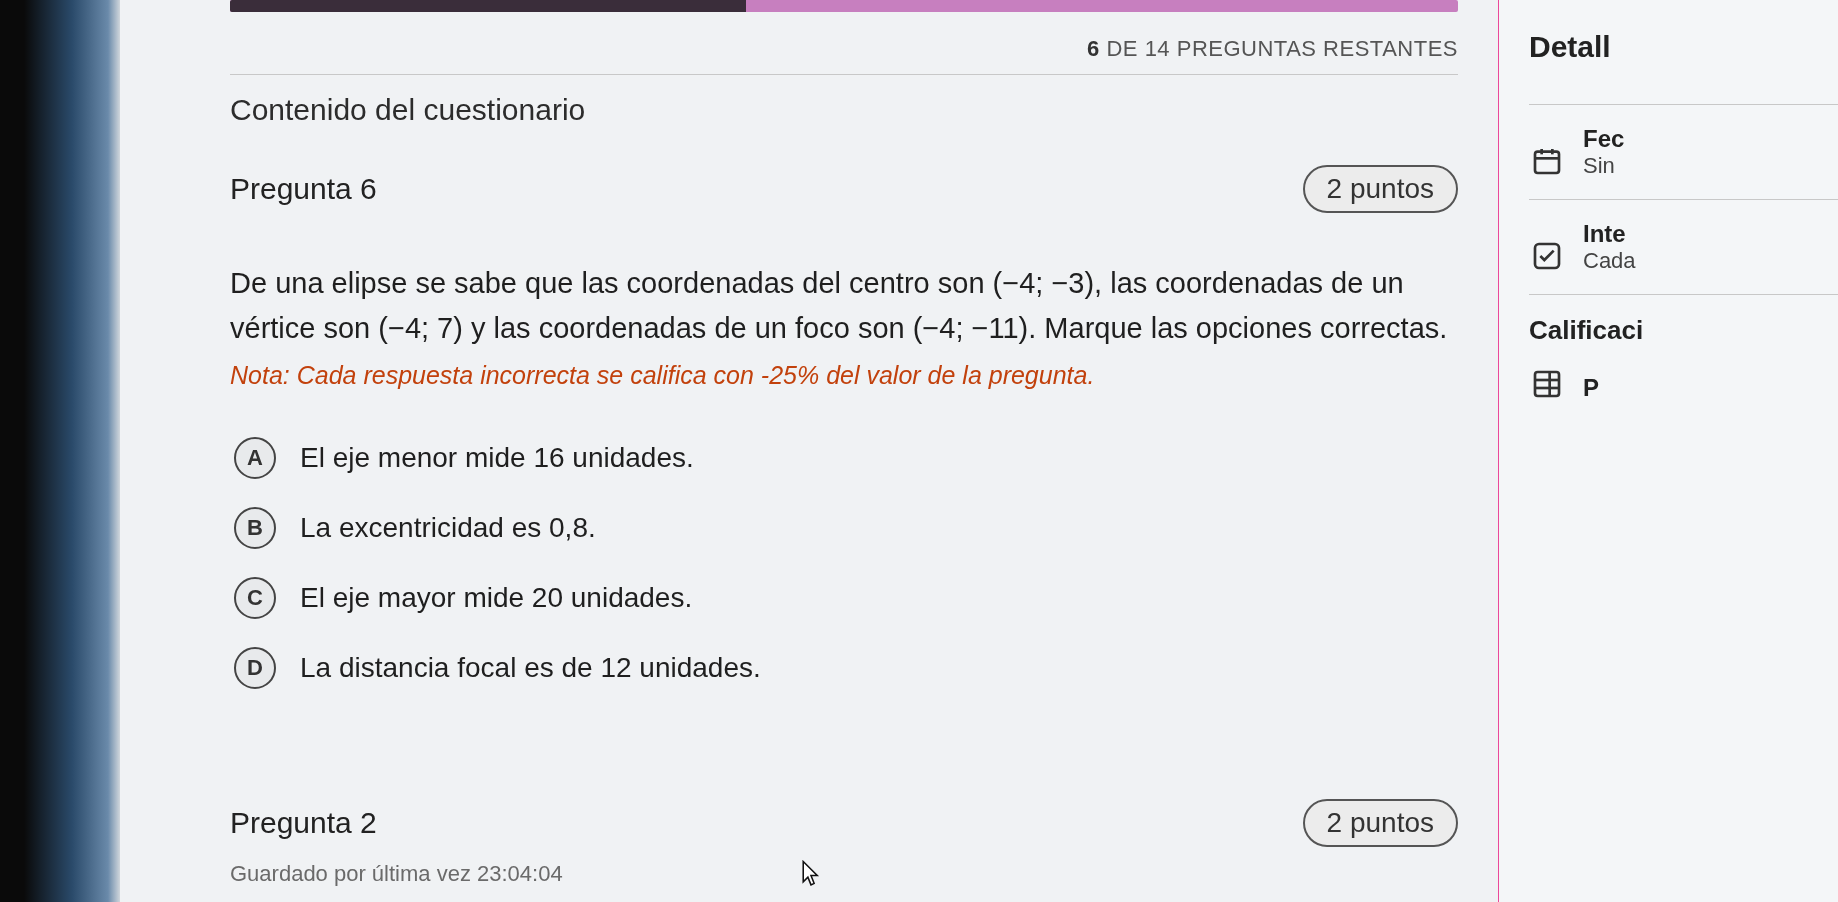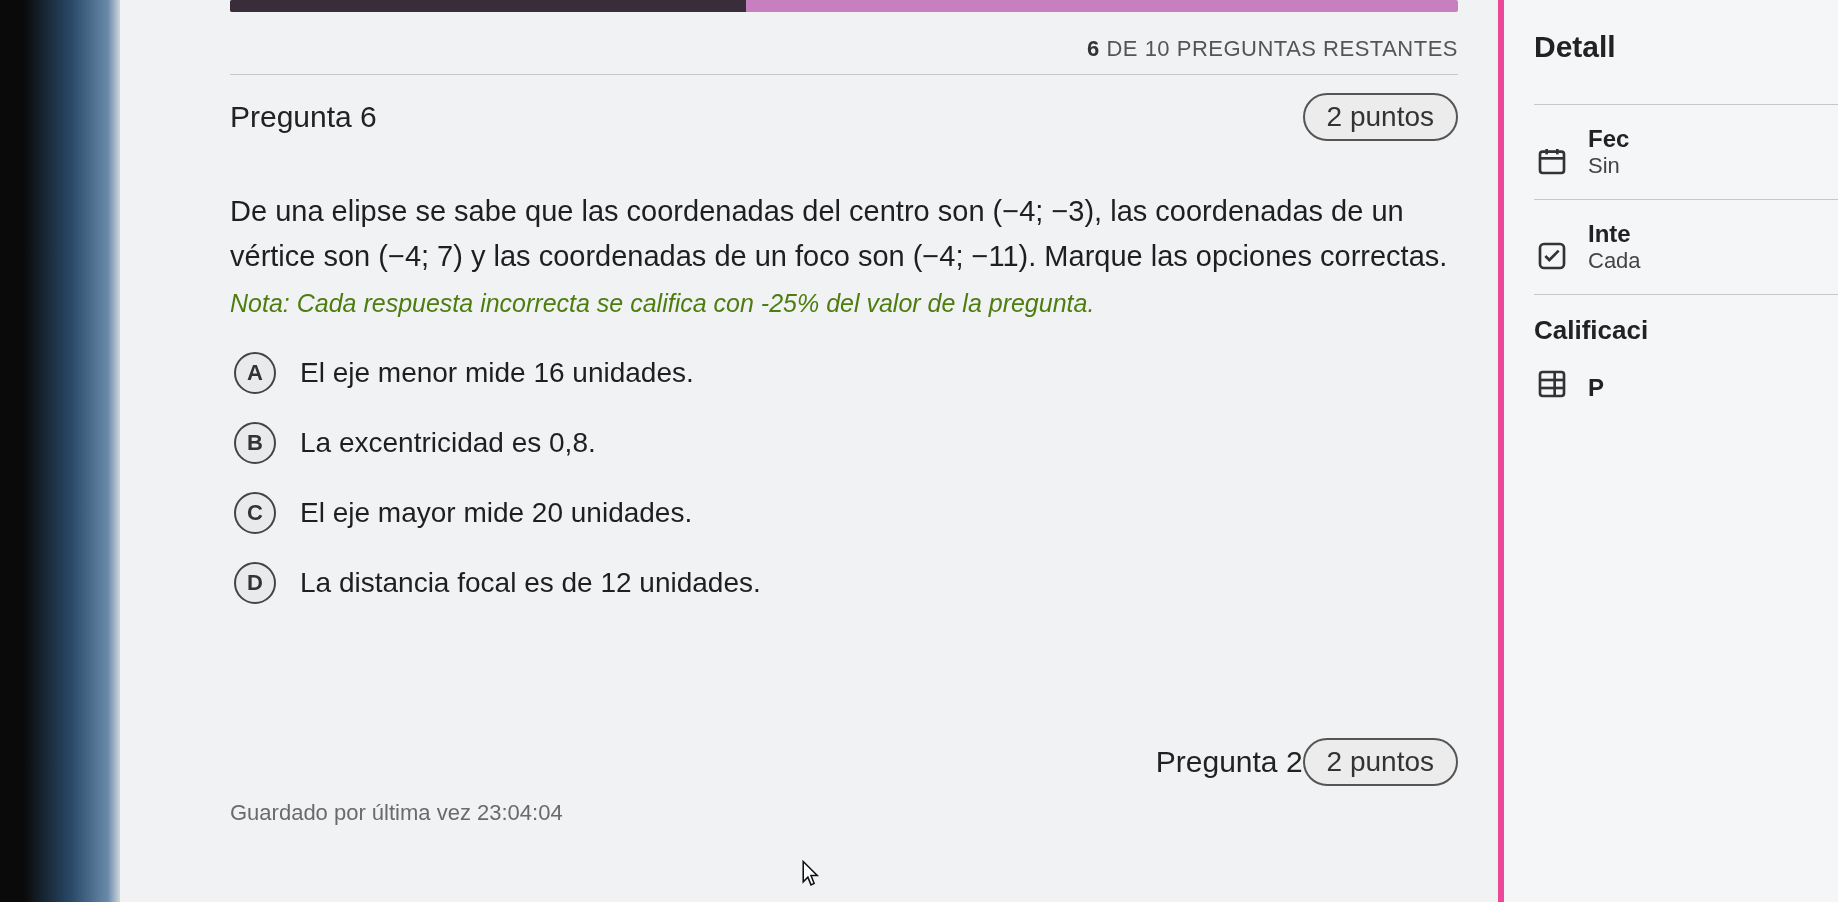--- a/index.html
+++ b/index.html
@@ -213,7 +213,7 @@
     </div>
     <div class="remaining">
       <b>6</b>
-      <span>DE 10 PREGUNTAS RESTANTES</span>
+      <span>DE 14 PREGUNTAS RESTANTES</span>
     </div>
 
     <hr class="divider">

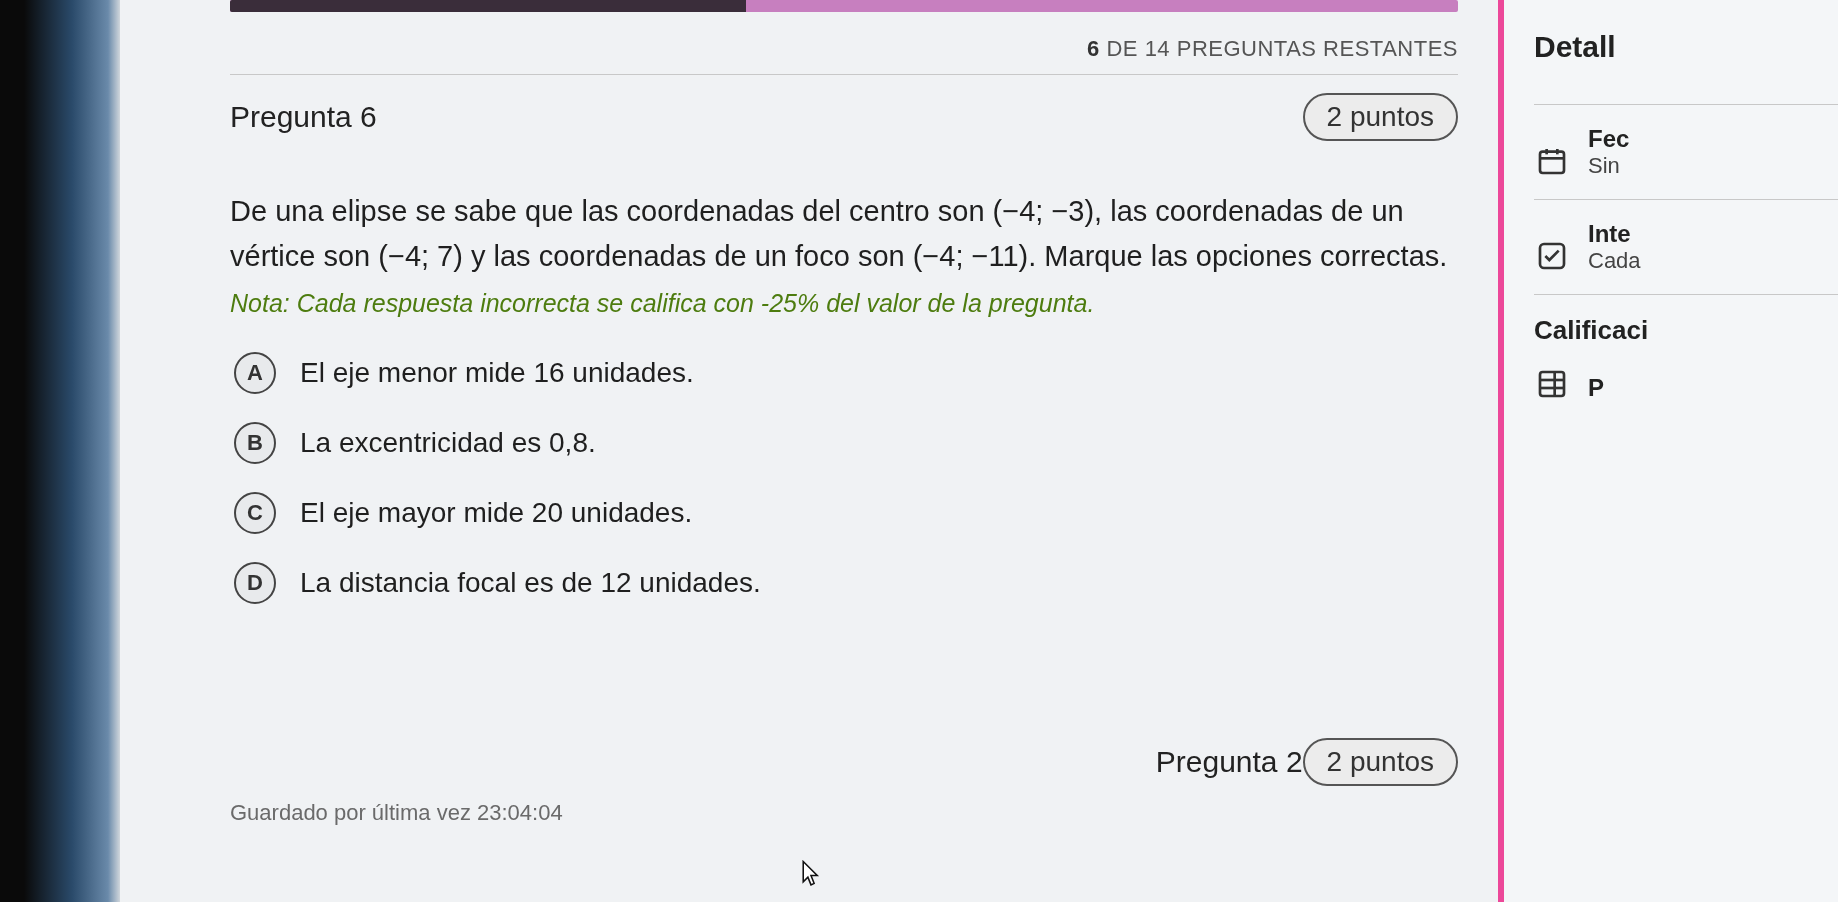--- a/index.html
+++ b/index.html
@@ -30,7 +30,7 @@
   }
   .sidebar {
     width: 340px;
-    border-left: 6px solid #ec4899;
+    border-left: 1px solid #ec4899;
     padding: 30px 0 0 30px;
     background: #f4f6f8;
   }

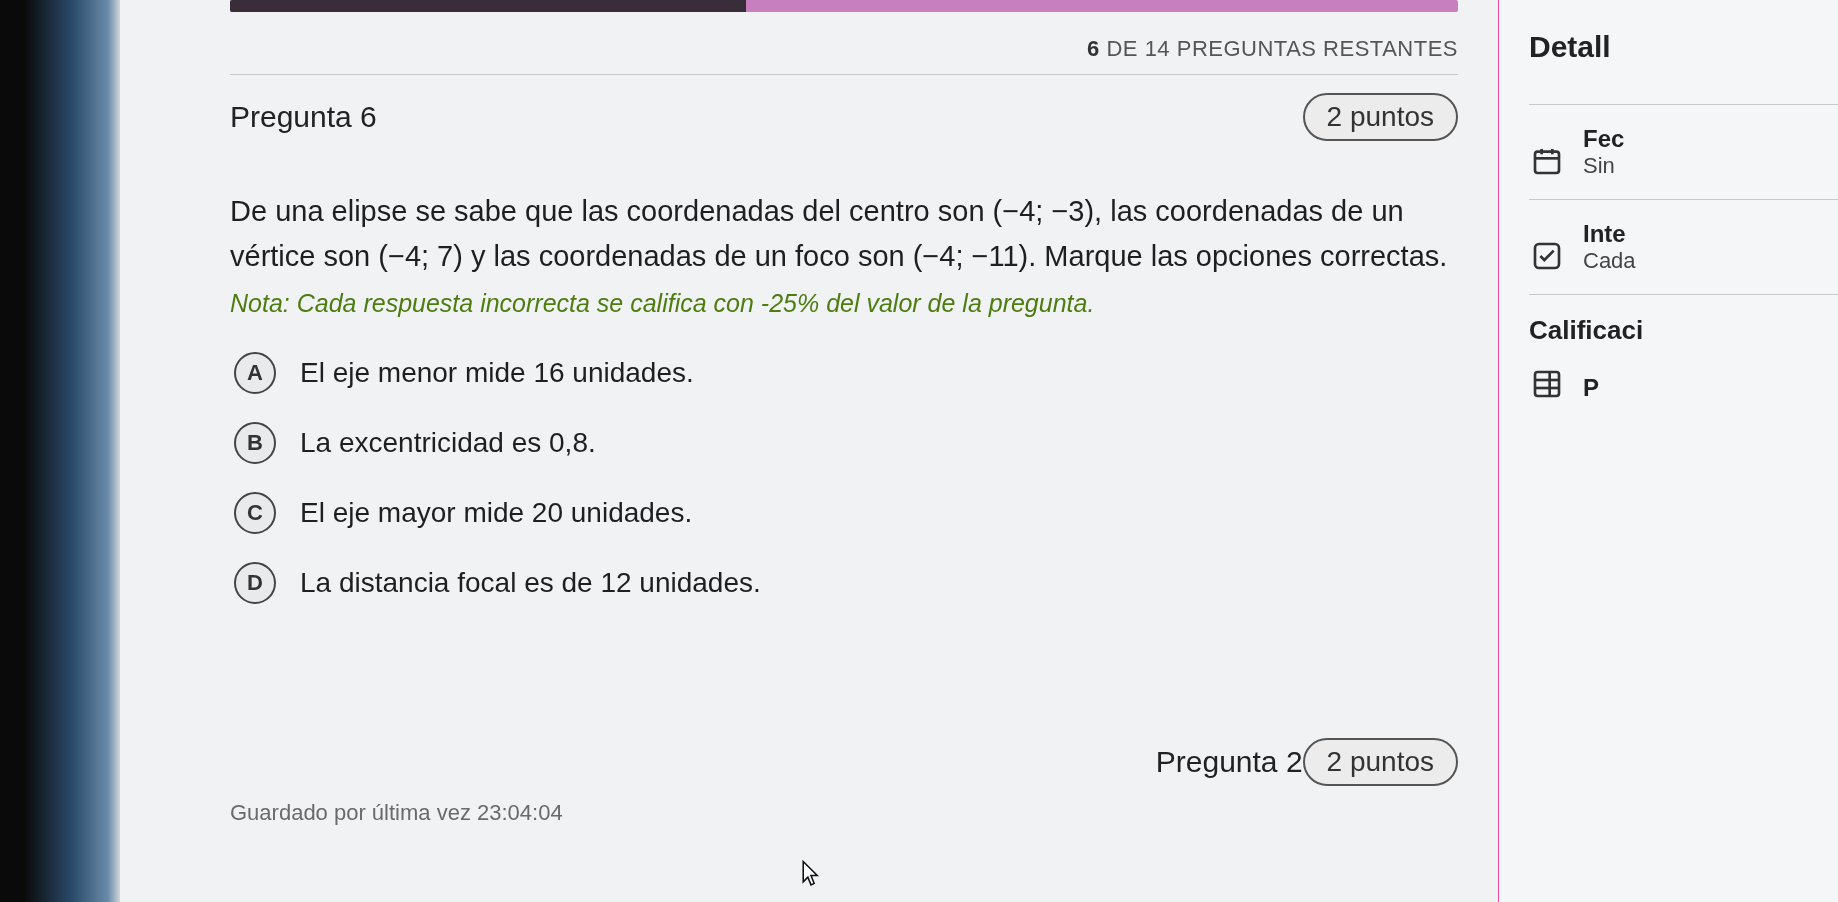--- a/index.html
+++ b/index.html
@@ -218,6 +218,7 @@
 
     <hr class="divider">
 
+    <div class="section-title">Contenido del cuestionario</div>
 
     <div class="q-header">
       <div class="q-title">Pregunta 6</div>

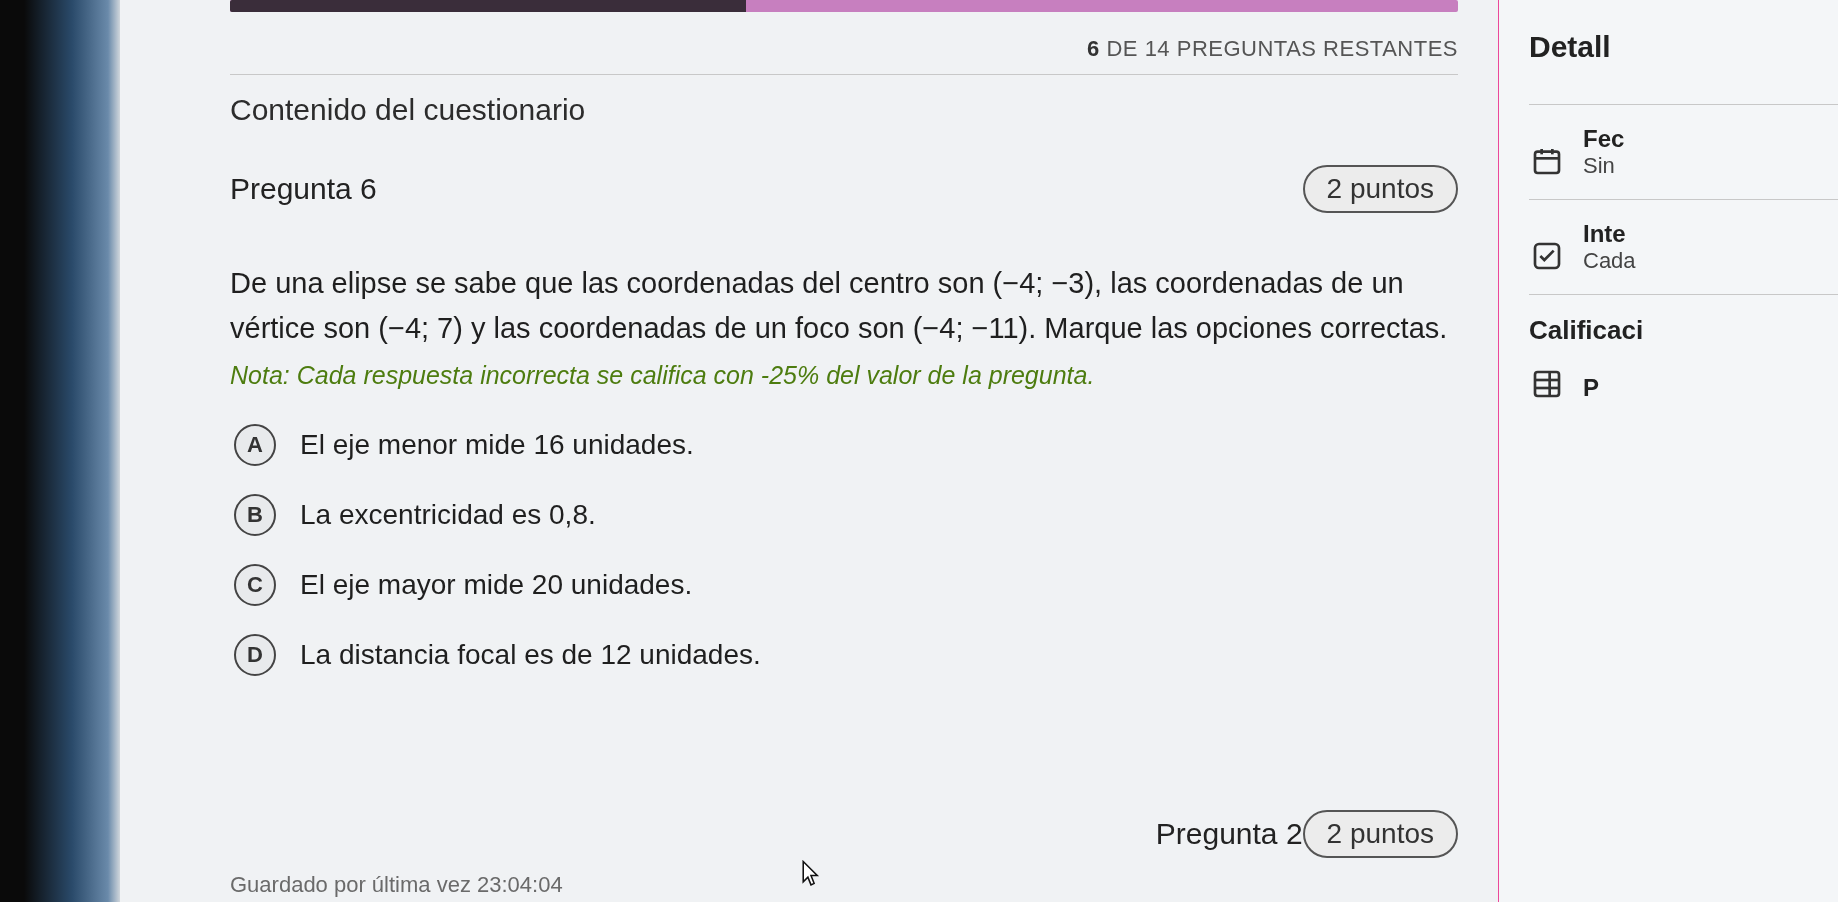--- a/index.html
+++ b/index.html
@@ -104,8 +104,8 @@
   .note {
     font-size: 25px;
     font-style: italic;
-    color: #4d7c0f;
-    margin-bottom: 20px;
+    color: #c2410c;
+    margin-bottom: 33px;
   }
 
   .options { }

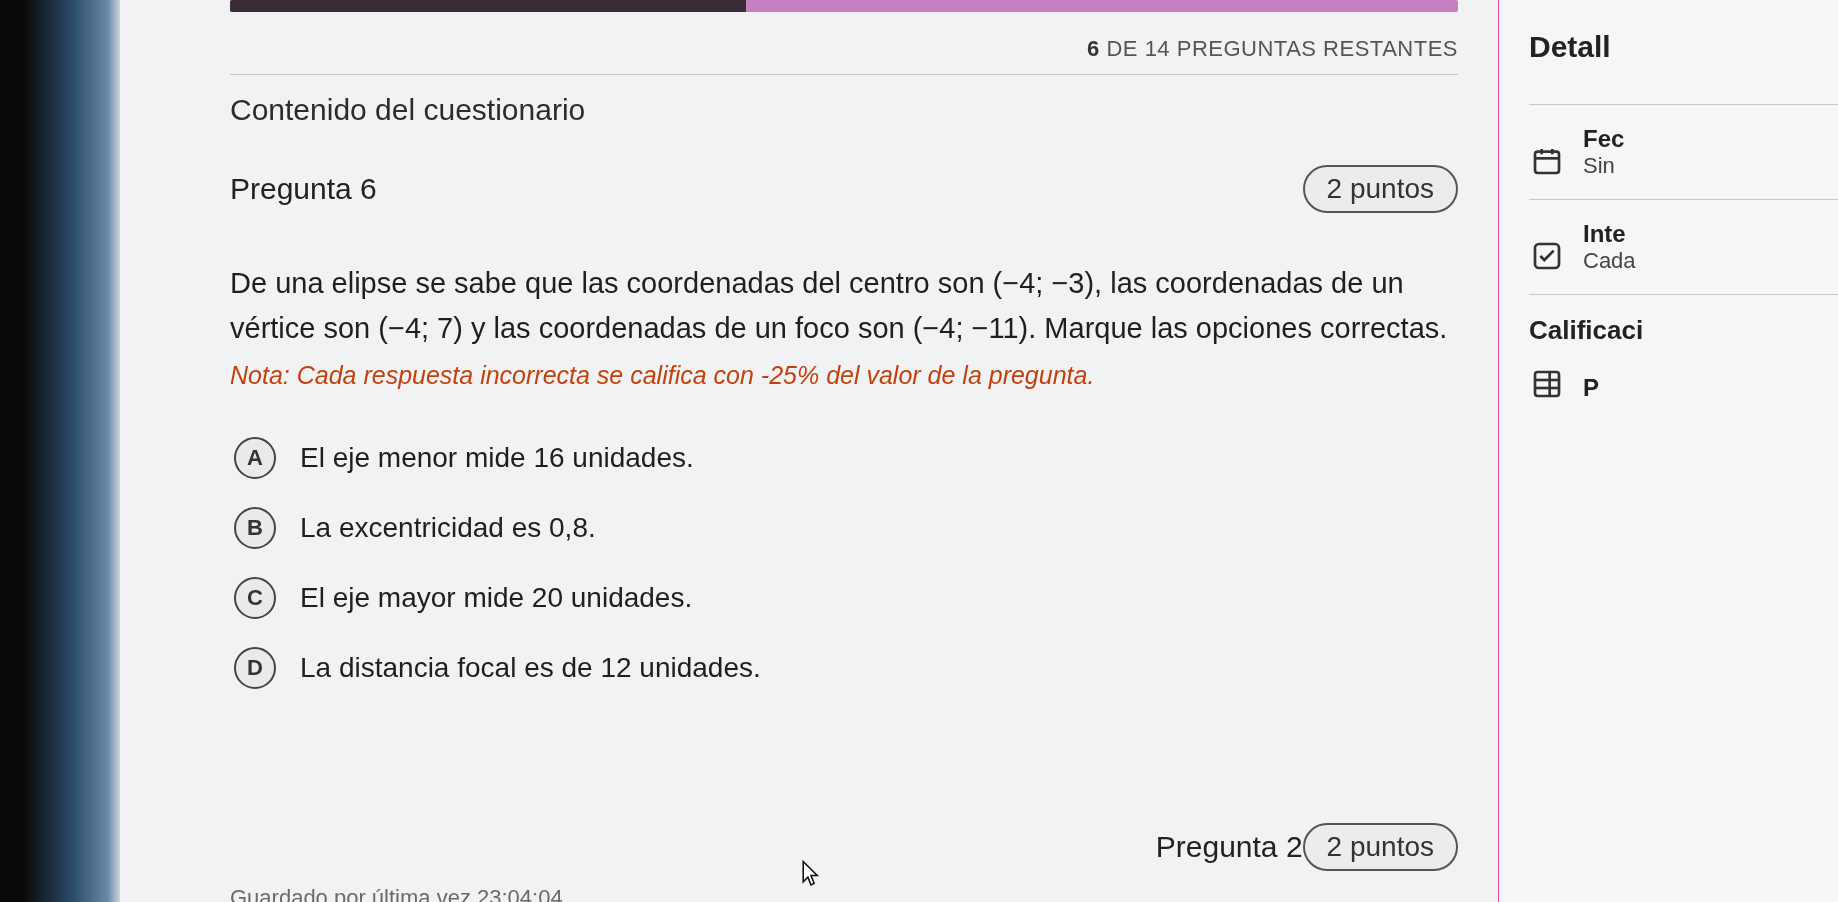--- a/index.html
+++ b/index.html
@@ -136,9 +136,9 @@
 
   .q2-header {
     display: flex;
-    justify-content: flex-end;
-    align-items: center;
-    margin-top: 120px;
+    justify-content: space-between;
+    align-items: center;
+    margin-top: 96px;
   }
   .saved {
     font-size: 22px;

